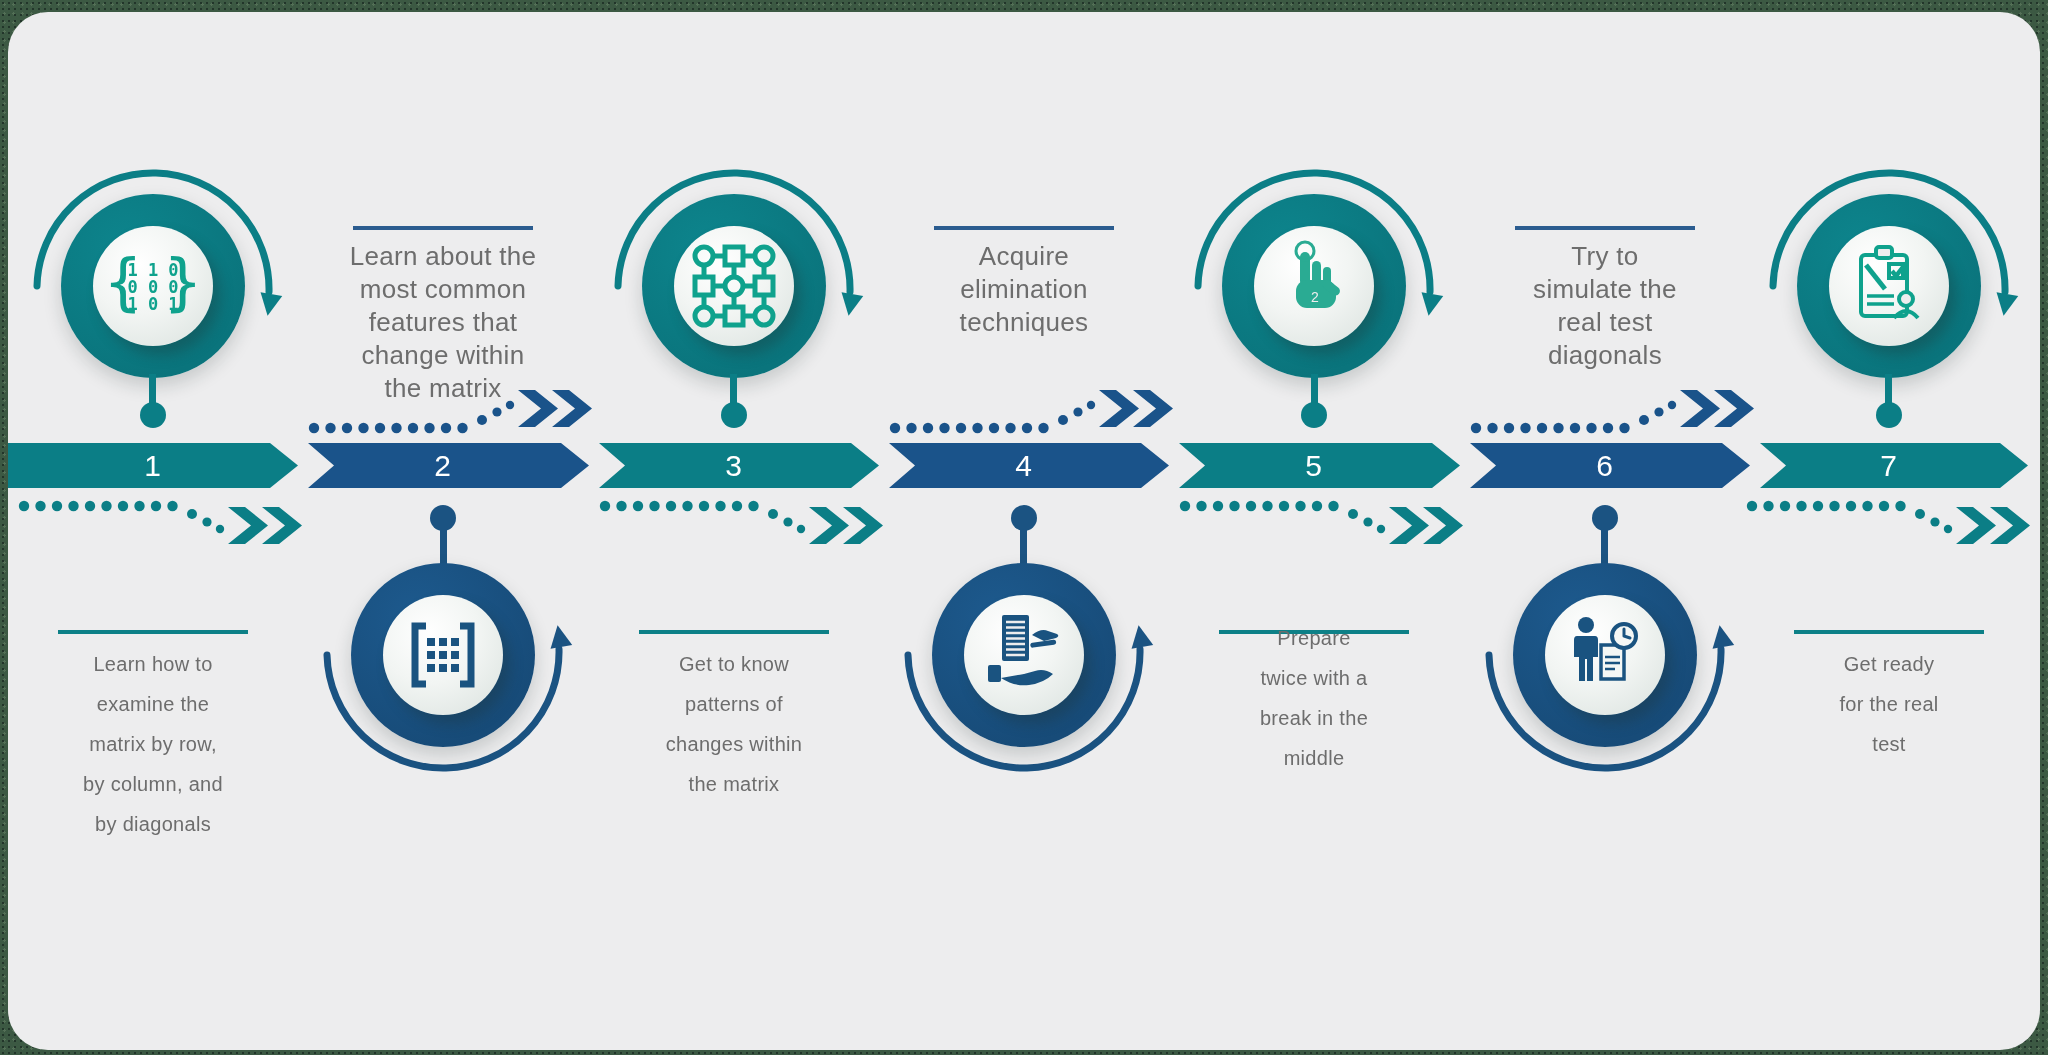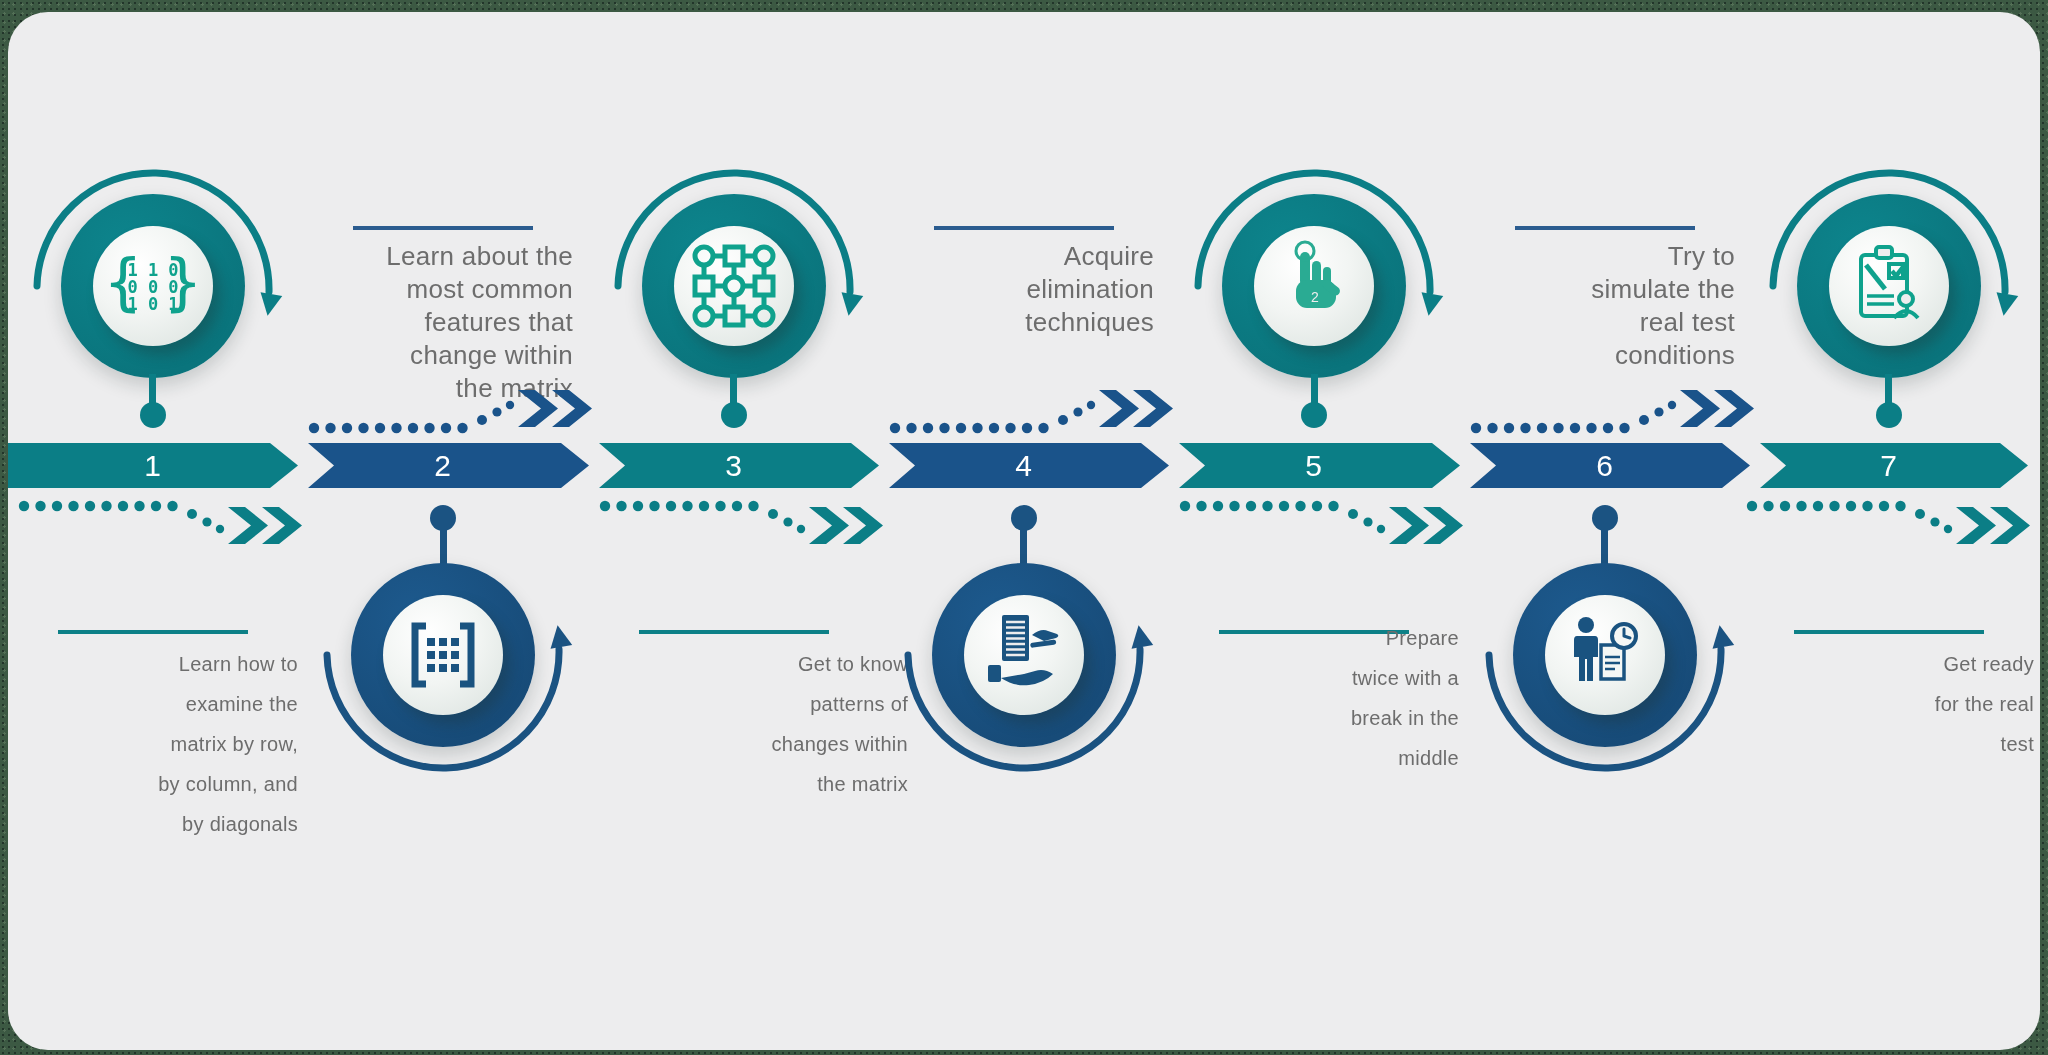--- a/index.html
+++ b/index.html
@@ -40,7 +40,7 @@
   .rule.blue-bg{background:#2b5c8f;}
   
   .desc{
-    position:absolute;color:#6d6d6d;text-align:right;white-space:pre-line;letter-spacing:.3px;
+    position:absolute;color:#6d6d6d;text-align:center;white-space:pre-line;letter-spacing:.3px;
   }
   .desc.upper{font-size:26px;line-height:33px;width:260px;}
   .desc.lower{font-size:20px;line-height:40px;width:290px;}

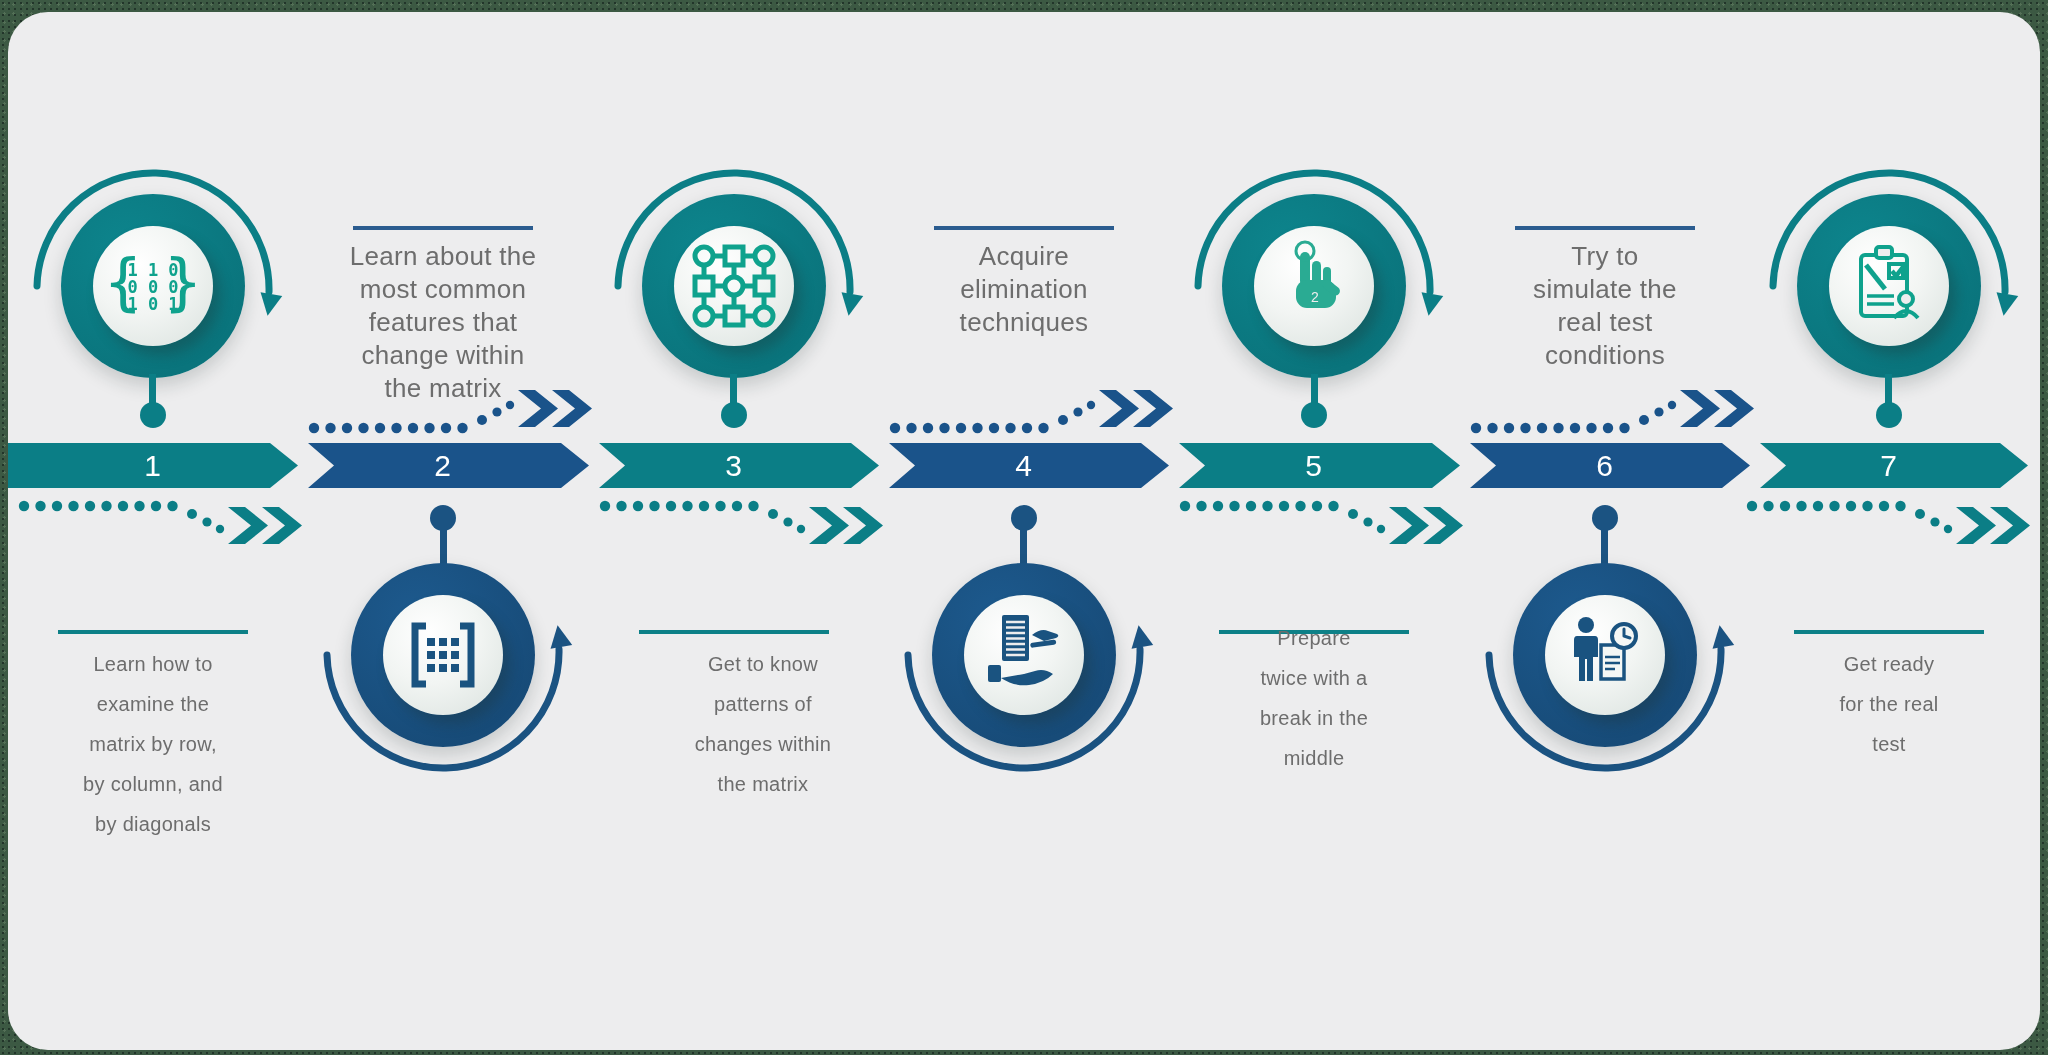--- a/index.html
+++ b/index.html
@@ -307,7 +307,7 @@
 <div class="desc upper" style="left:1475px;top:240px">Try to
 simulate the
 real test
-conditions</div>
+diagonals</div>
 <svg class="abs" style="left:1468px;top:372px" width="290" height="64" viewBox="0 0 290 64">
   <g fill="#1a538a">
     <circle cx="8" cy="56" r="5.2"></circle>

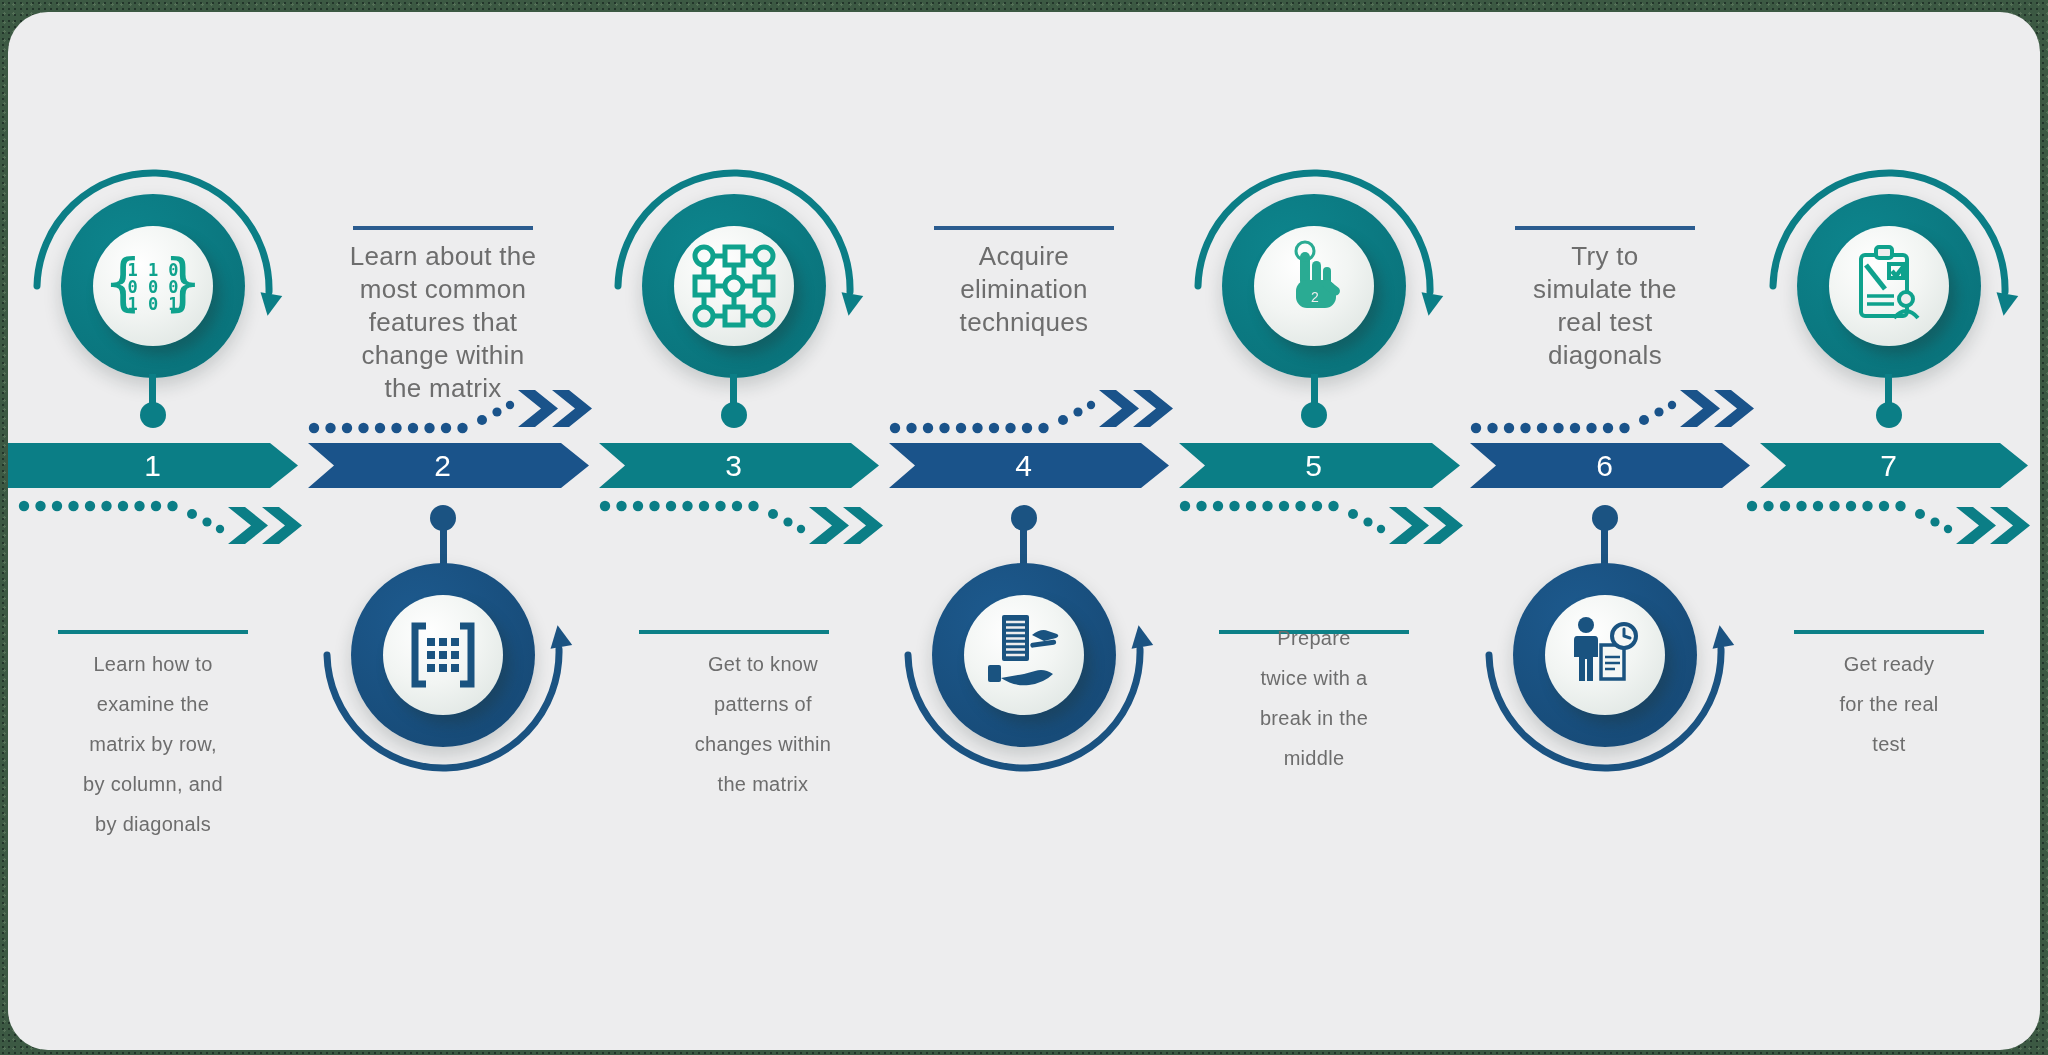--- a/index.html
+++ b/index.html
@@ -210,7 +210,7 @@
   </g>
 </svg>
 <div class="rule teal-bg" style="left:639px;top:630px;width:190px"></div>
-<div class="desc lower" style="left:618px;top:644px">Get to know
+<div class="desc lower" style="left:589px;top:644px">Get to know
 patterns of
 changes within
 the matrix</div>

